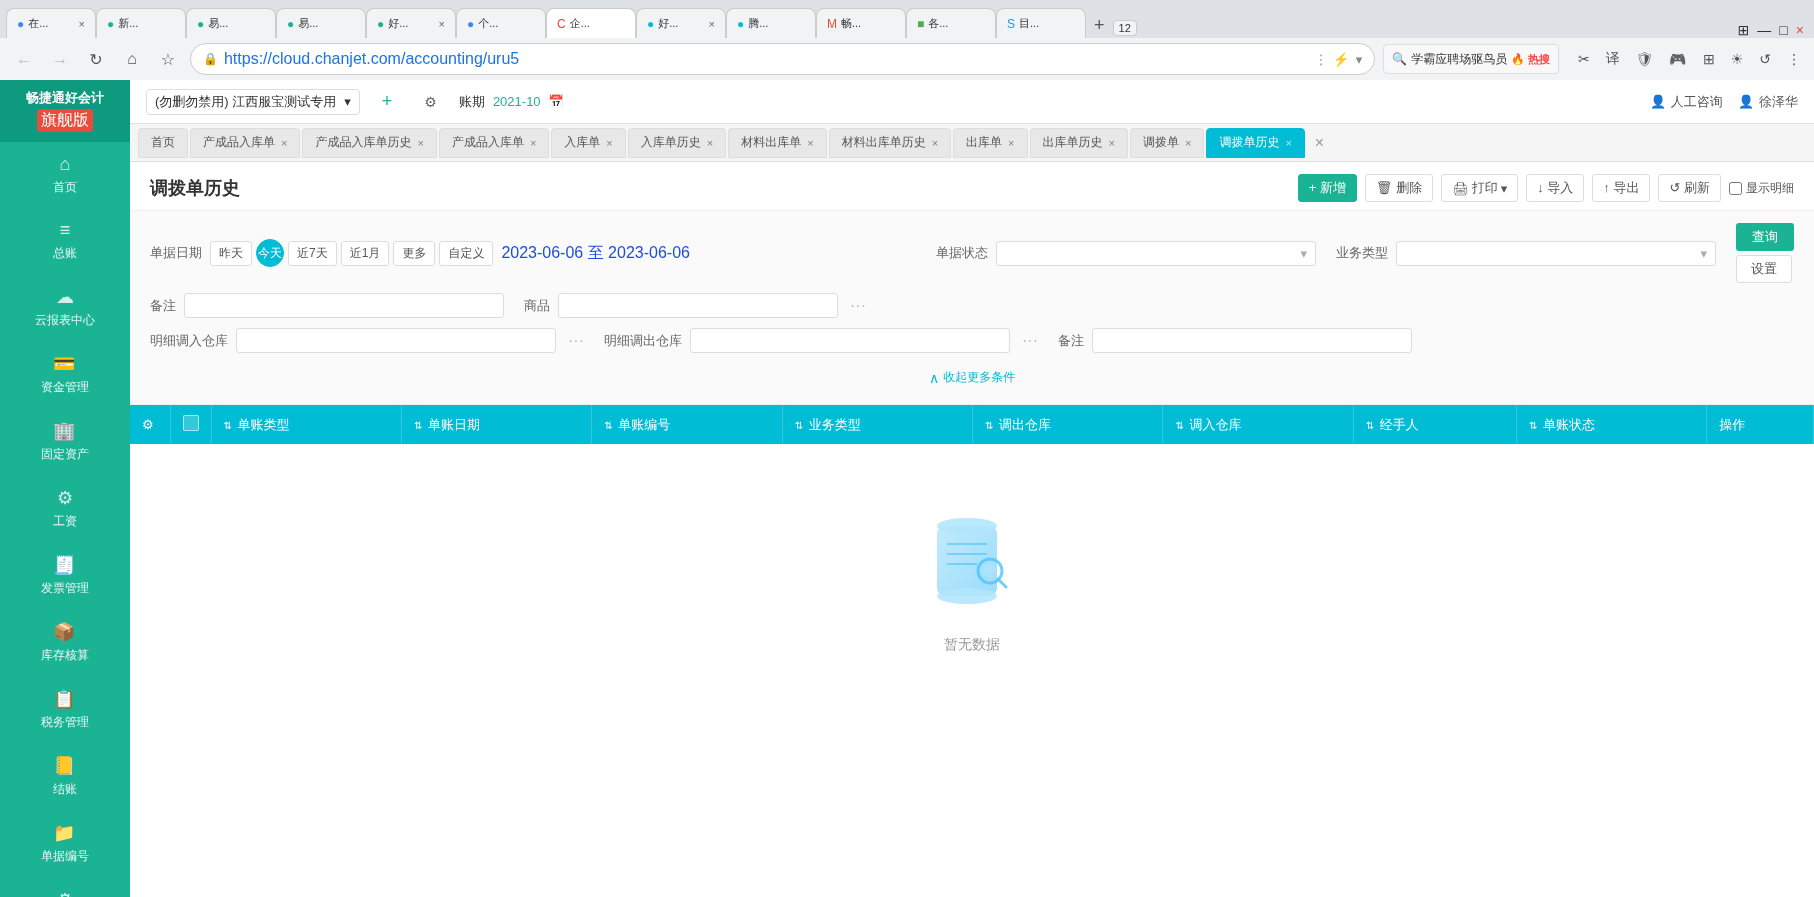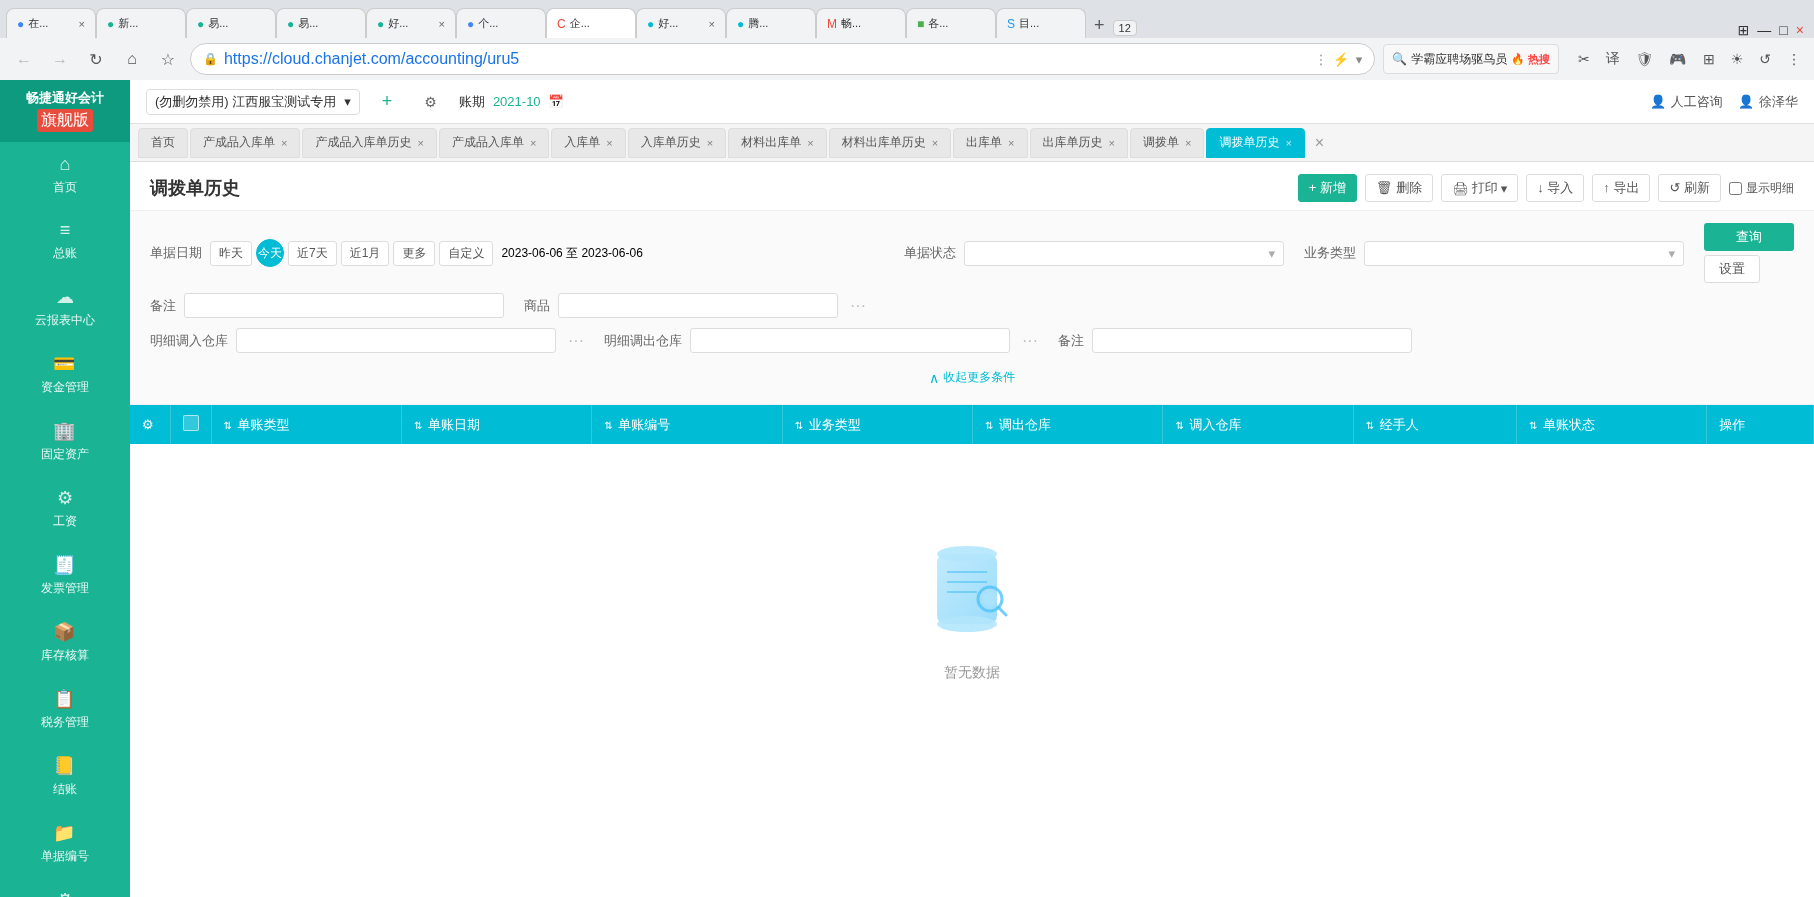--- a/index.html
+++ b/index.html
@@ -387,7 +387,7 @@
             </div>
           </div>
           <div style="display:flex; flex-direction:column; gap:4px; align-items:flex-start;">
-            <button style="background:#1ab394; color:#fff; border:none; border-radius:3px; padding:5px 32px; cursor:pointer; font-size:13px;">查询</button>
+            <button style="background:#1ab394; color:#fff; border:none; border-radius:3px; padding:5px 16px; cursor:pointer; font-size:13px;">查询</button>
             <button style="background:#fff; color:#555; border:1px solid #ddd; border-radius:3px; padding:4px 14px; cursor:pointer; font-size:13px;">设置</button>
           </div>
         </div>

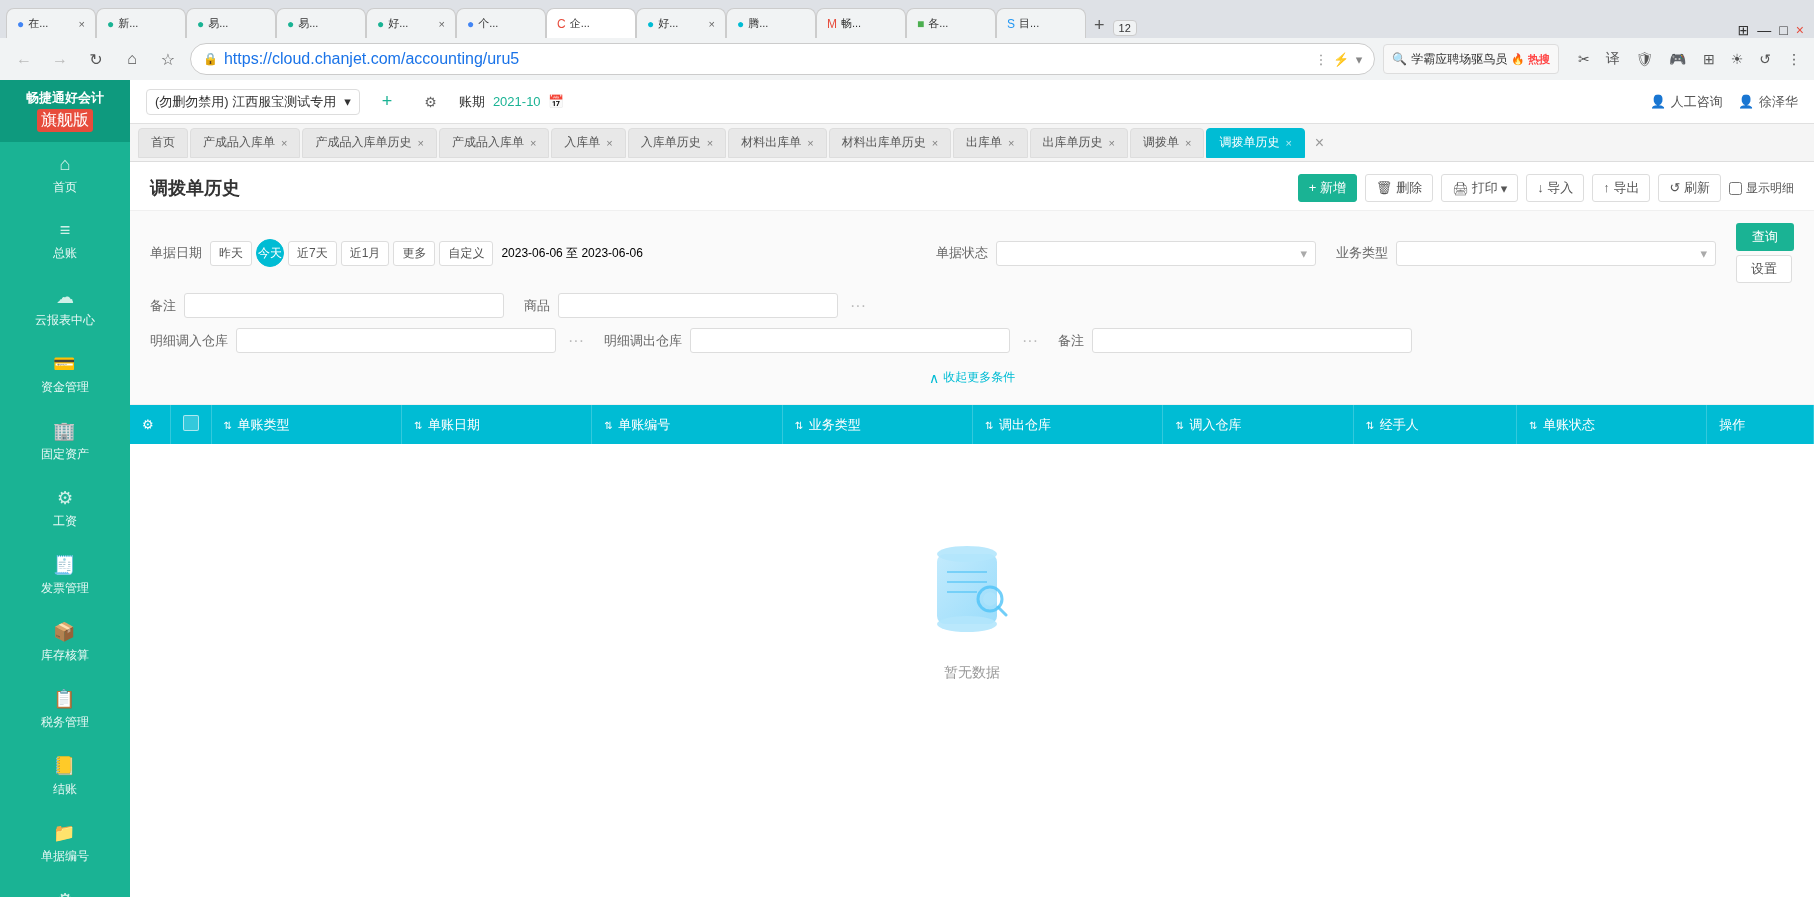--- a/index.html
+++ b/index.html
@@ -73,7 +73,7 @@
     .filter-date-btns { display: flex; align-items: center; gap: 4px; }
     .date-btn { padding: 3px 8px; border: 1px solid #ddd; border-radius: 3px; background: #fff; cursor: pointer; font-size: 12px; color: #555; }
     .date-btn.active { background: #00bcd4; color: #fff; border-color: #00bcd4; border-radius: 50%; width: 28px; height: 28px; display: flex; align-items: center; justify-content: center; padding: 0; }
-    .date-range { font-size: 12px; color: #000000; margin-left: 4px; }
+    .date-range { font-size: 16px; color: #1d4ed8; margin-left: 4px; }
     .filter-select { display: flex; align-items: center; border: 1px solid #ddd; border-radius: 3px; background: #fff; padding: 4px 8px; min-width: 200px; font-size: 13px; color: #999; cursor: pointer; gap: 4px; }
     .filter-select .arrow { margin-left: auto; color: #aaa; }
     .filter-input { border: 1px solid #ddd; border-radius: 3px; background: #fff; padding: 4px 8px; min-width: 200px; font-size: 13px; color: #999; }

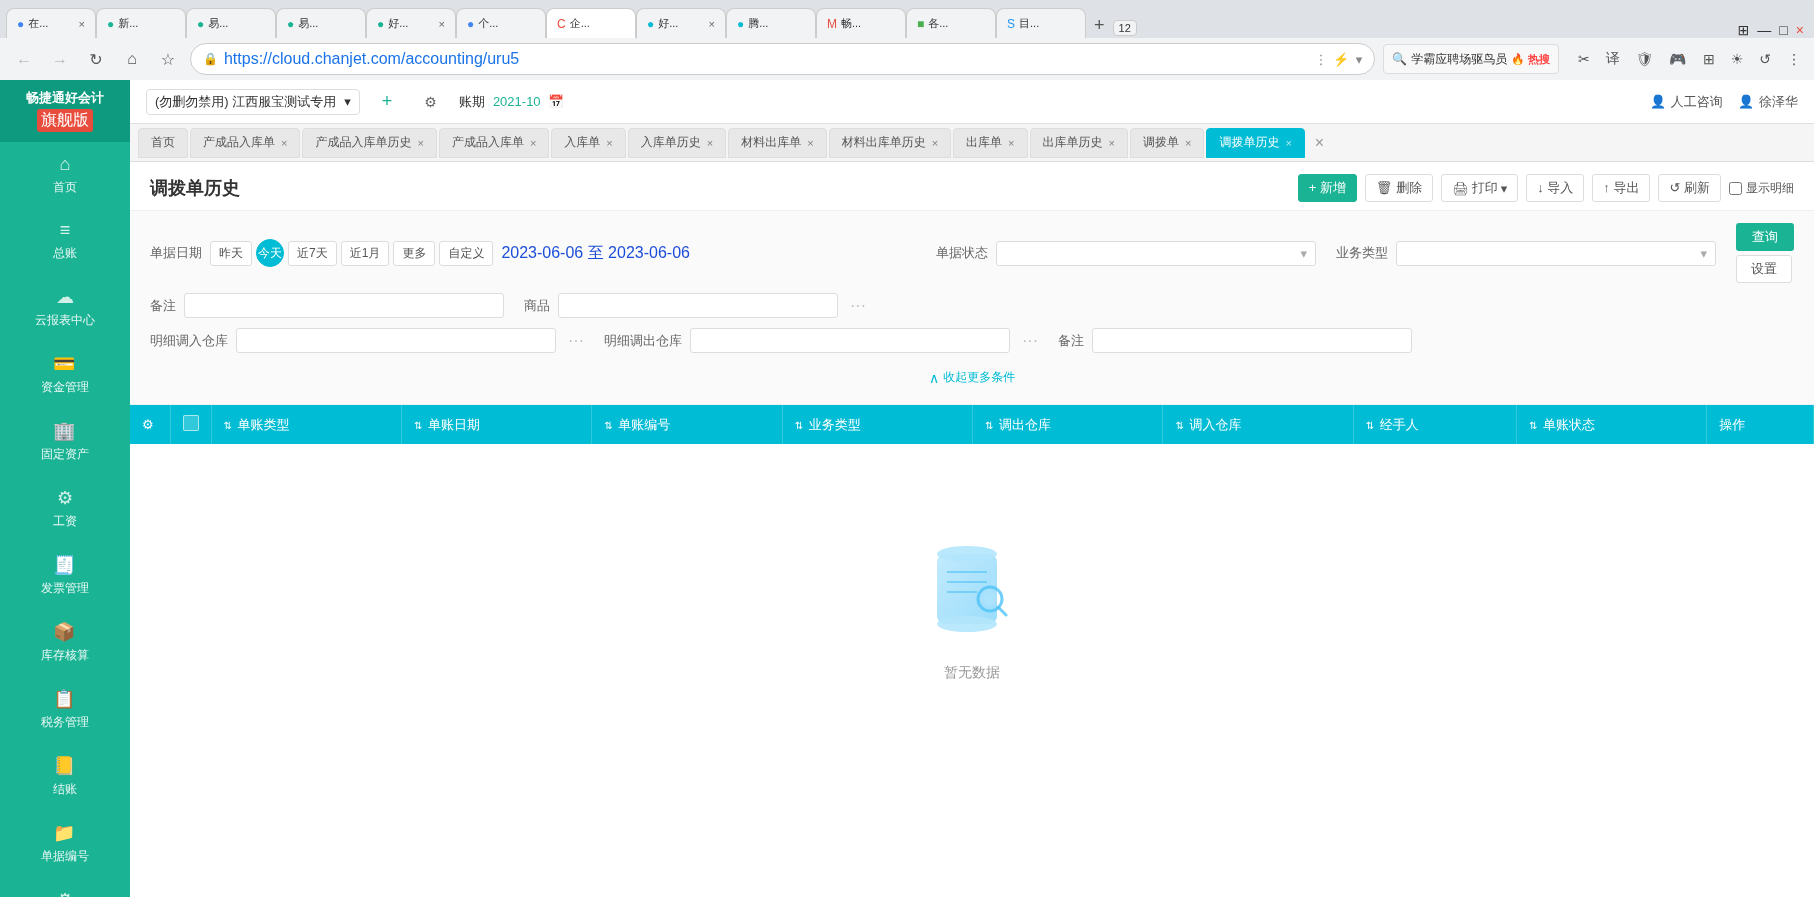--- a/index.html
+++ b/index.html
@@ -92,7 +92,7 @@
     .checkbox-header { width: 16px; height: 16px; border: 1px solid rgba(255,255,255,0.6); border-radius: 2px; display: inline-block; background: rgba(255,255,255,0.2); cursor: pointer; }
 
     
-    .empty-state { display: flex; flex-direction: column; align-items: center; justify-content: center; padding: 80px 20px; gap: 20px; }
+    .empty-state { display: flex; flex-direction: column; align-items: center; justify-content: center; padding: 52px 20px; gap: 20px; }
     .empty-text { color: #999; font-size: 14px; }
 
     

